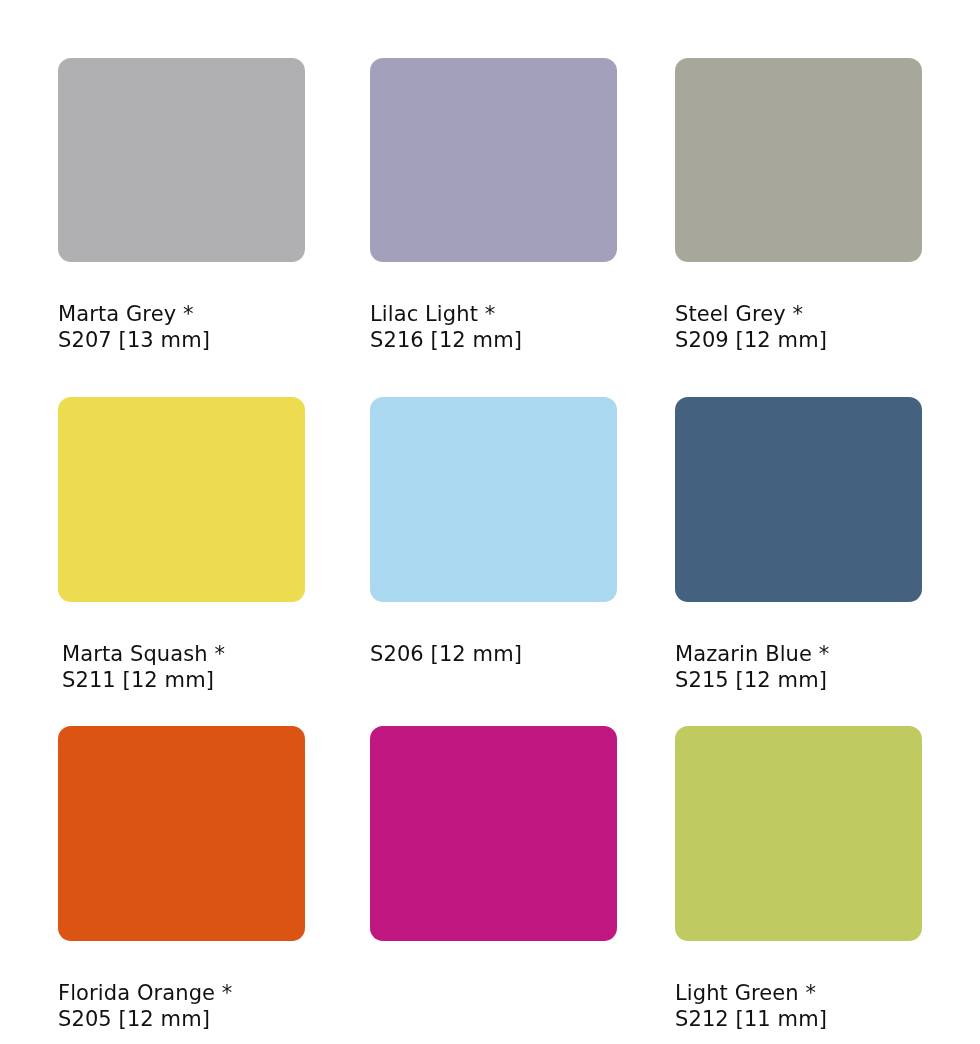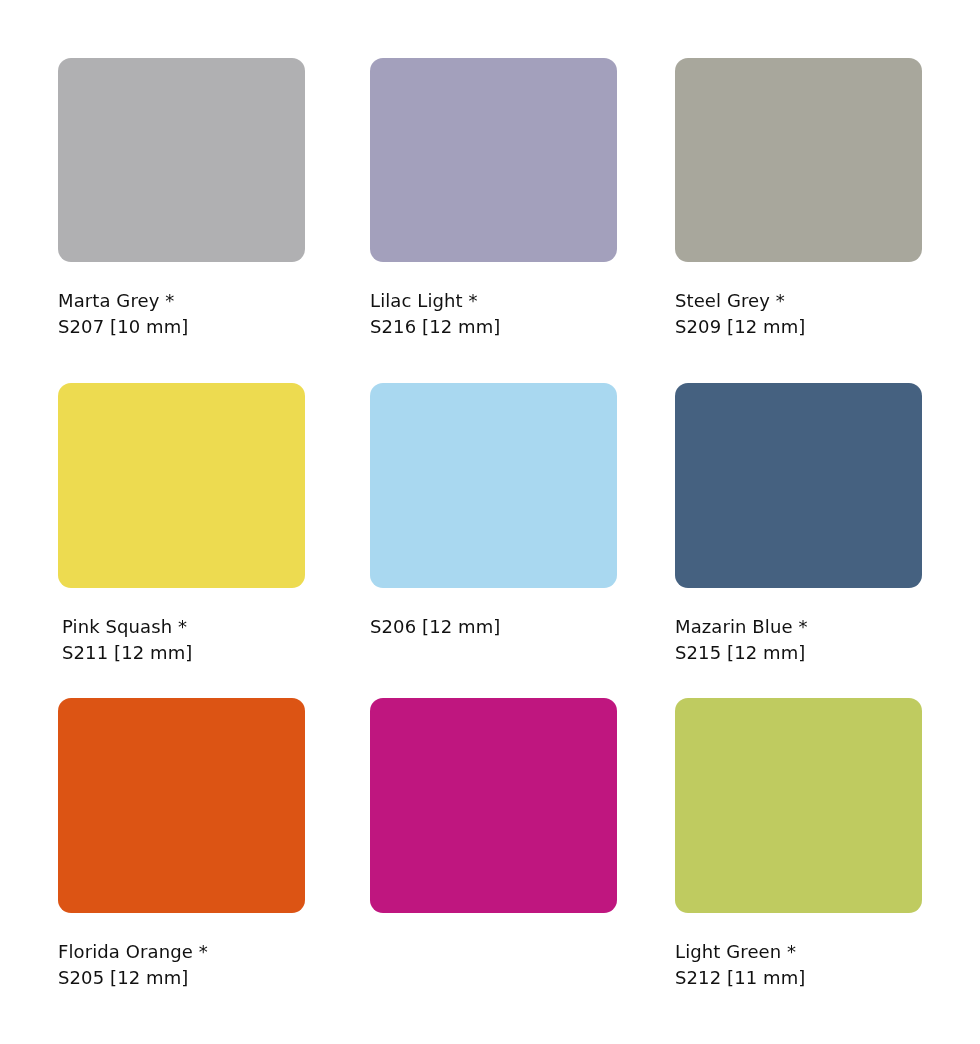--- a/index.html
+++ b/index.html
@@ -48,8 +48,8 @@
   .row-2 .chip { height: 205px; }
   .row-3 .chip { height: 215px; }
   .caption {
-    margin-top: 26px;
-    font-size: 18px;
+    margin-top: 40px;
+    font-size: 21px;
     line-height: 25.5px;
     color: #111111;
     white-space: nowrap;

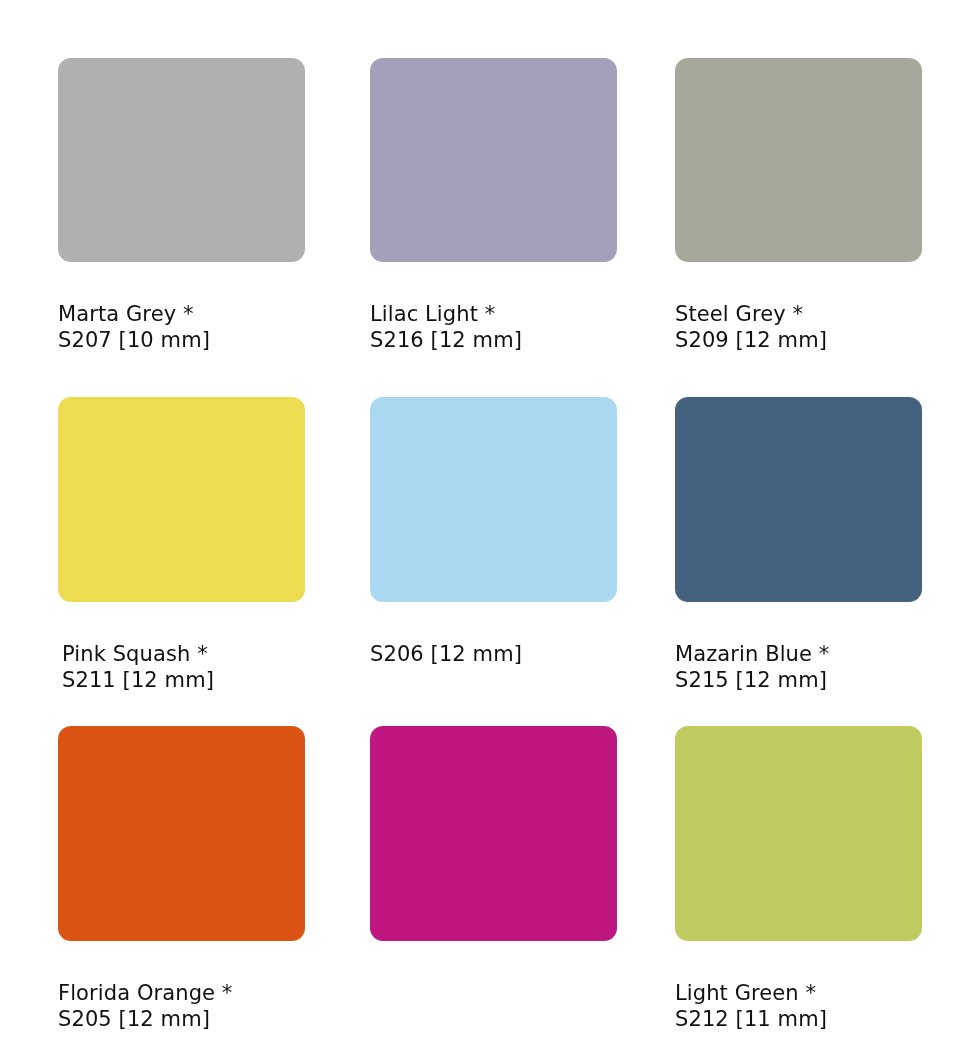--- a/index.html
+++ b/index.html
@@ -78,7 +78,7 @@
       <div class="chip" style="background:#b0b0b2;"></div>
       <div class="caption">
         <span class="name">Marta Grey *</span>
-        <span class="code">S207 [10 mm]</span>
+        <span class="code">S207 [13 mm]</span>
       </div>
     </div>
     <div class="cell spacer"></div>

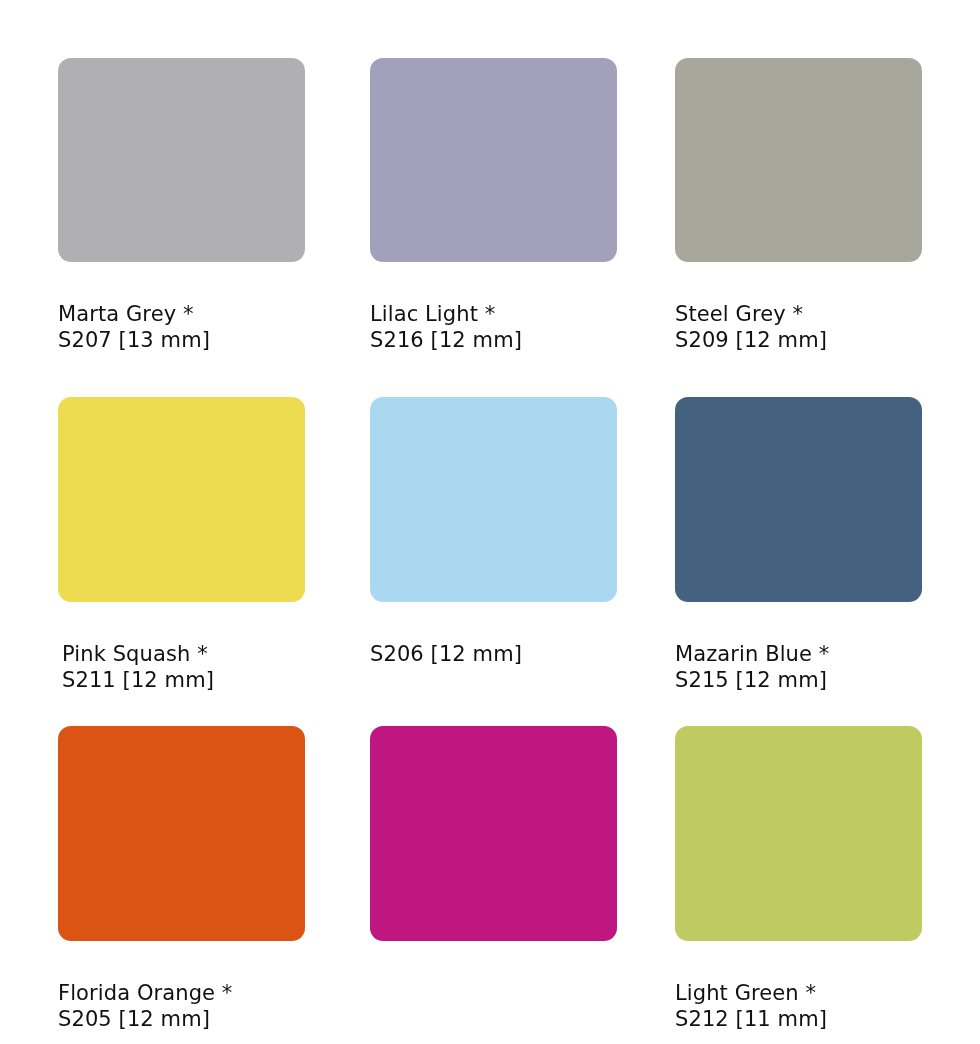--- a/index.html
+++ b/index.html
@@ -107,7 +107,7 @@
     <div class="cell row-2">
       <div class="chip" style="background:#eddb50;"></div>
       <div class="caption indented">
-        <span class="name">Pink Squash *</span>
+        <span class="name">Marta Squash *</span>
         <span class="code">S211 [12 mm]</span>
       </div>
     </div>

